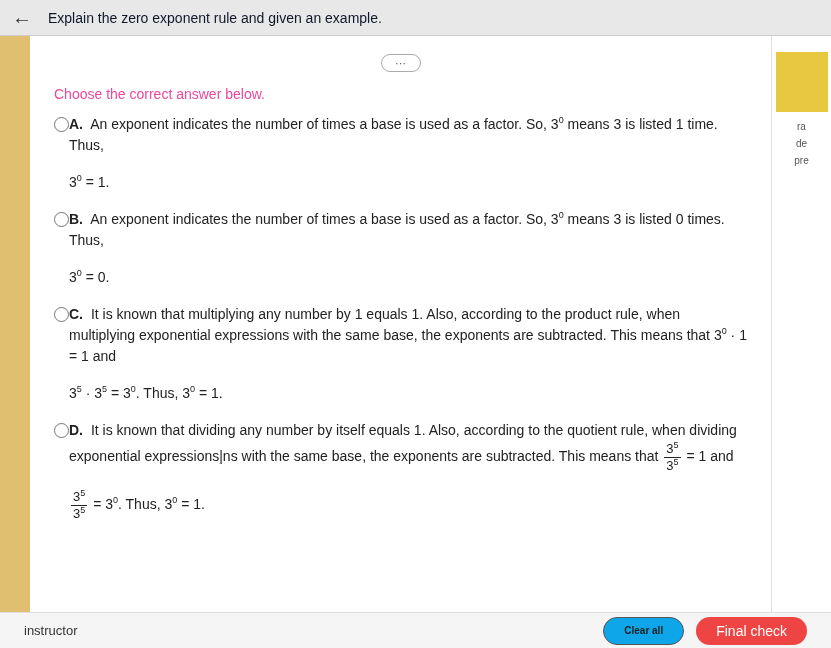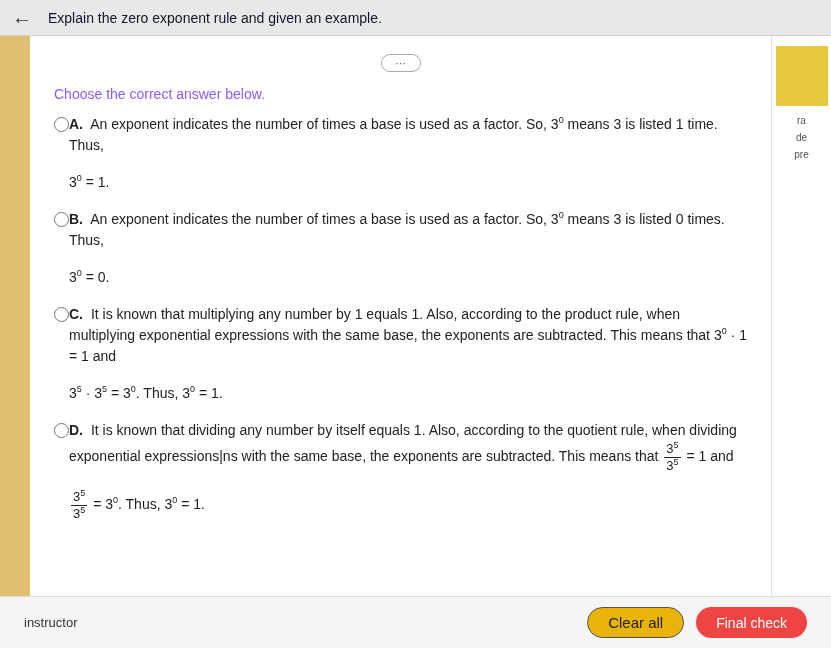--- a/index.html
+++ b/index.html
@@ -87,7 +87,7 @@
 
     .instruction {
       font-size: 14px;
-      color: #8b5cf6;
+      color: #ec4899;
       margin-bottom: 12px;
     }
 

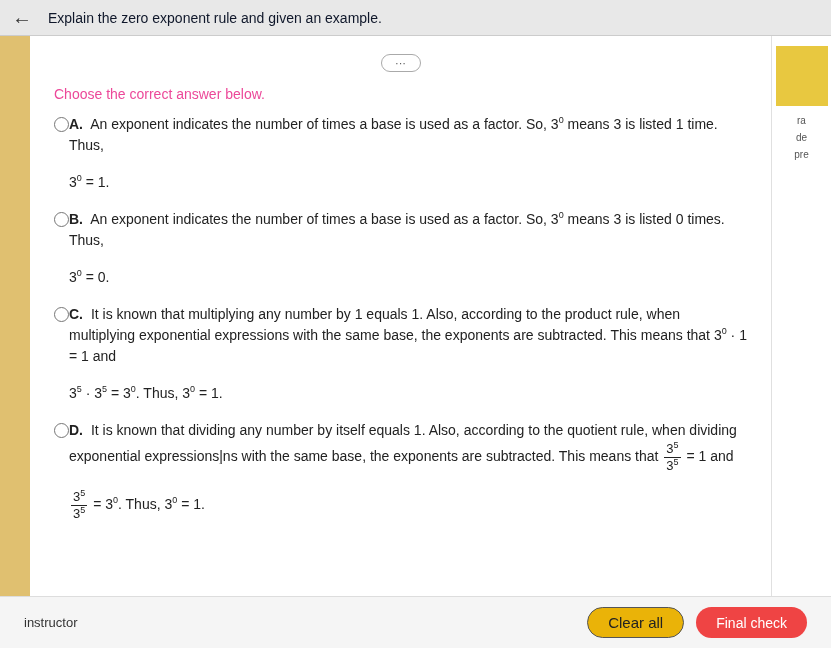--- a/index.html
+++ b/index.html
@@ -63,7 +63,7 @@
       display: flex;
       flex-direction: column;
       align-items: center;
-      padding-top: 10px;
+      padding-top: 16px;
       flex-shrink: 0;
     }
 

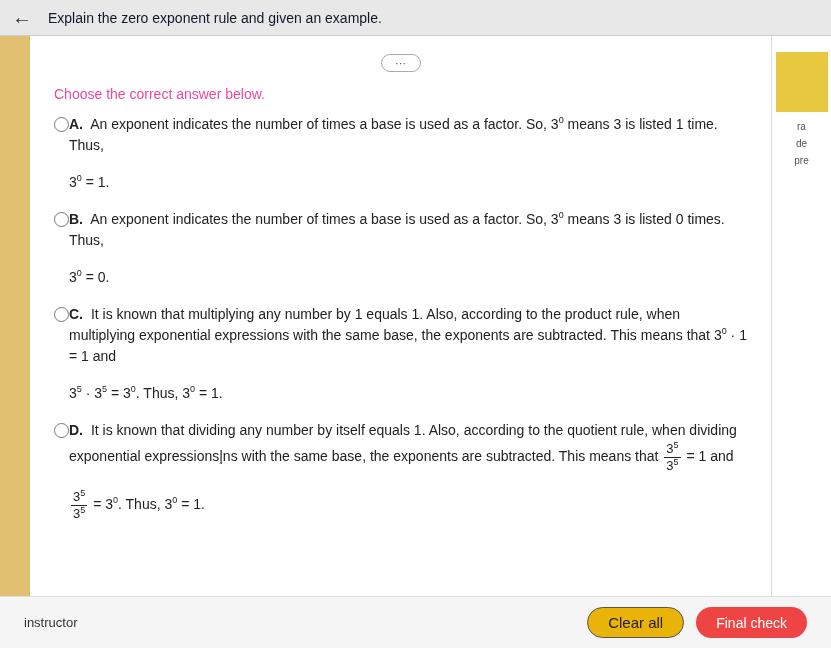--- a/index.html
+++ b/index.html
@@ -152,7 +152,7 @@
     }
 
     .bottom-bar {
-      height: 52px;
+      height: 36px;
       background: #f5f5f5;
       border-top: 1px solid #ddd;
       display: flex;

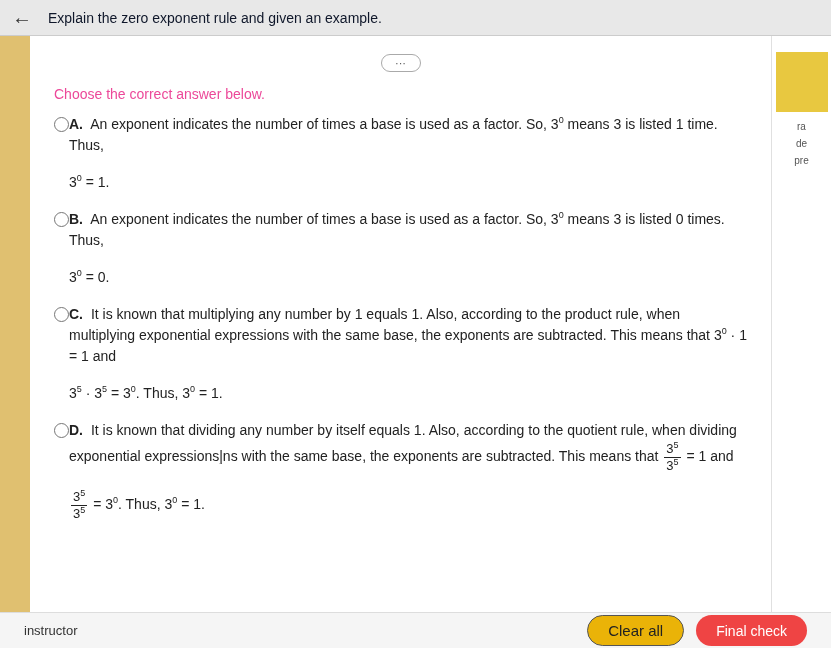--- a/index.html
+++ b/index.html
@@ -172,13 +172,14 @@
     }
 
     .btn-clear {
-      background: #eab308;
+      background: #0ea5e9;
       border: 1.5px solid #555;
       border-radius: 20px;
       padding: 6px 20px;
-      font-size: 15px;
+      font-size: 10px;
       color: #222;
       cursor: pointer;
+      font-weight: bold;
     }
 
     .btn-final {

